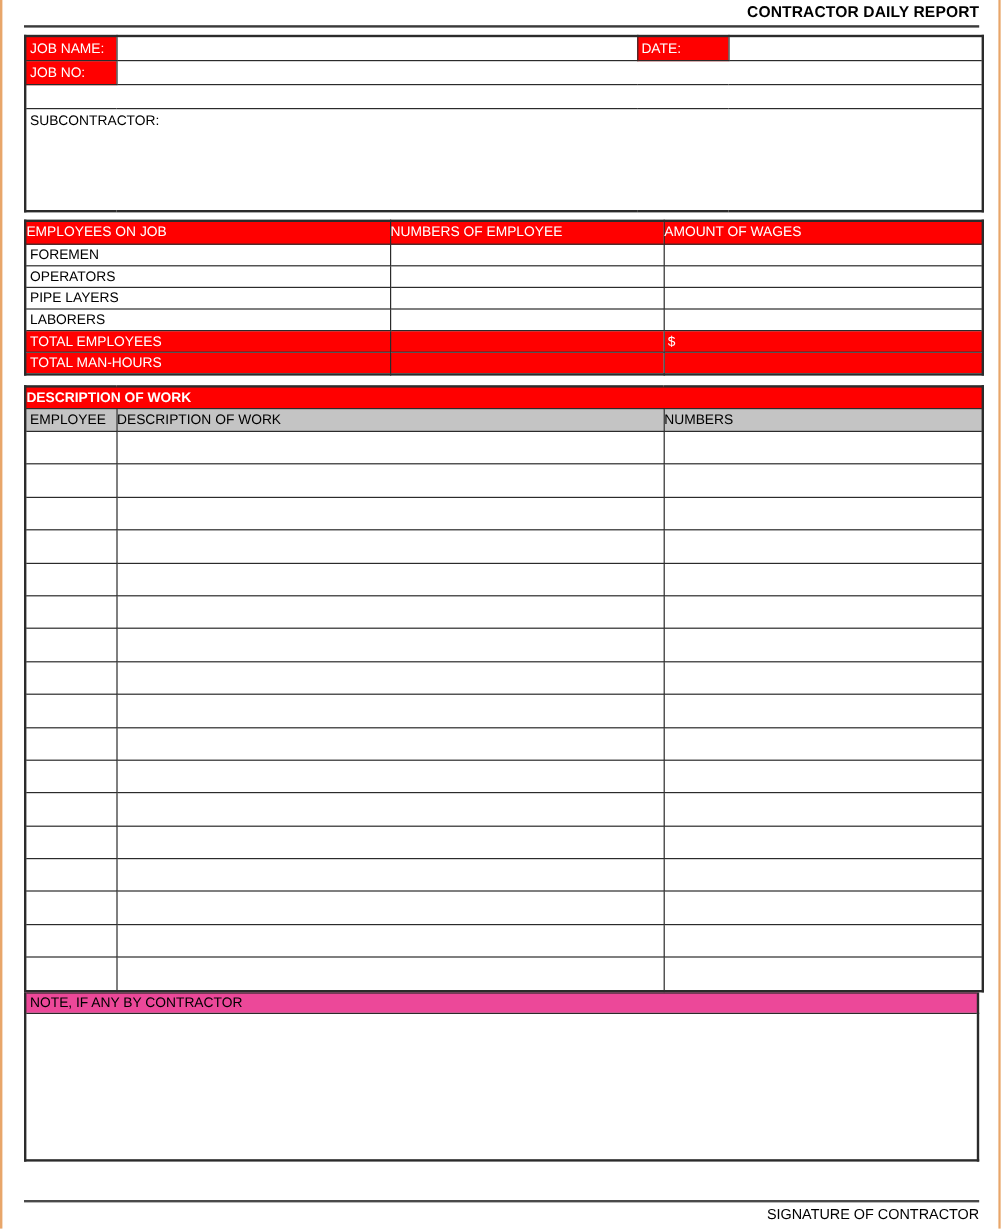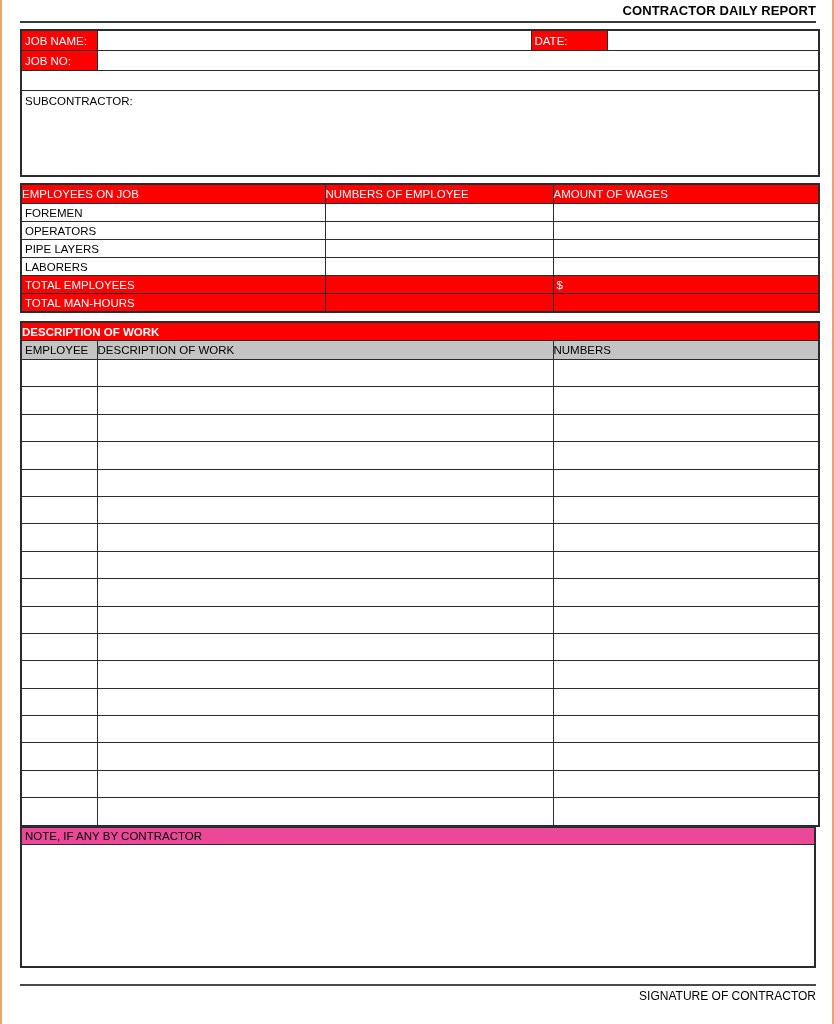--- a/index.html
+++ b/index.html
@@ -161,7 +161,7 @@
     position: absolute;
     left: 18px;
     right: 16px;
-    bottom: 19px;
+    bottom: 3px;
   }
   .sig-rule {
     border-top: 2px solid #4a4a4a;

